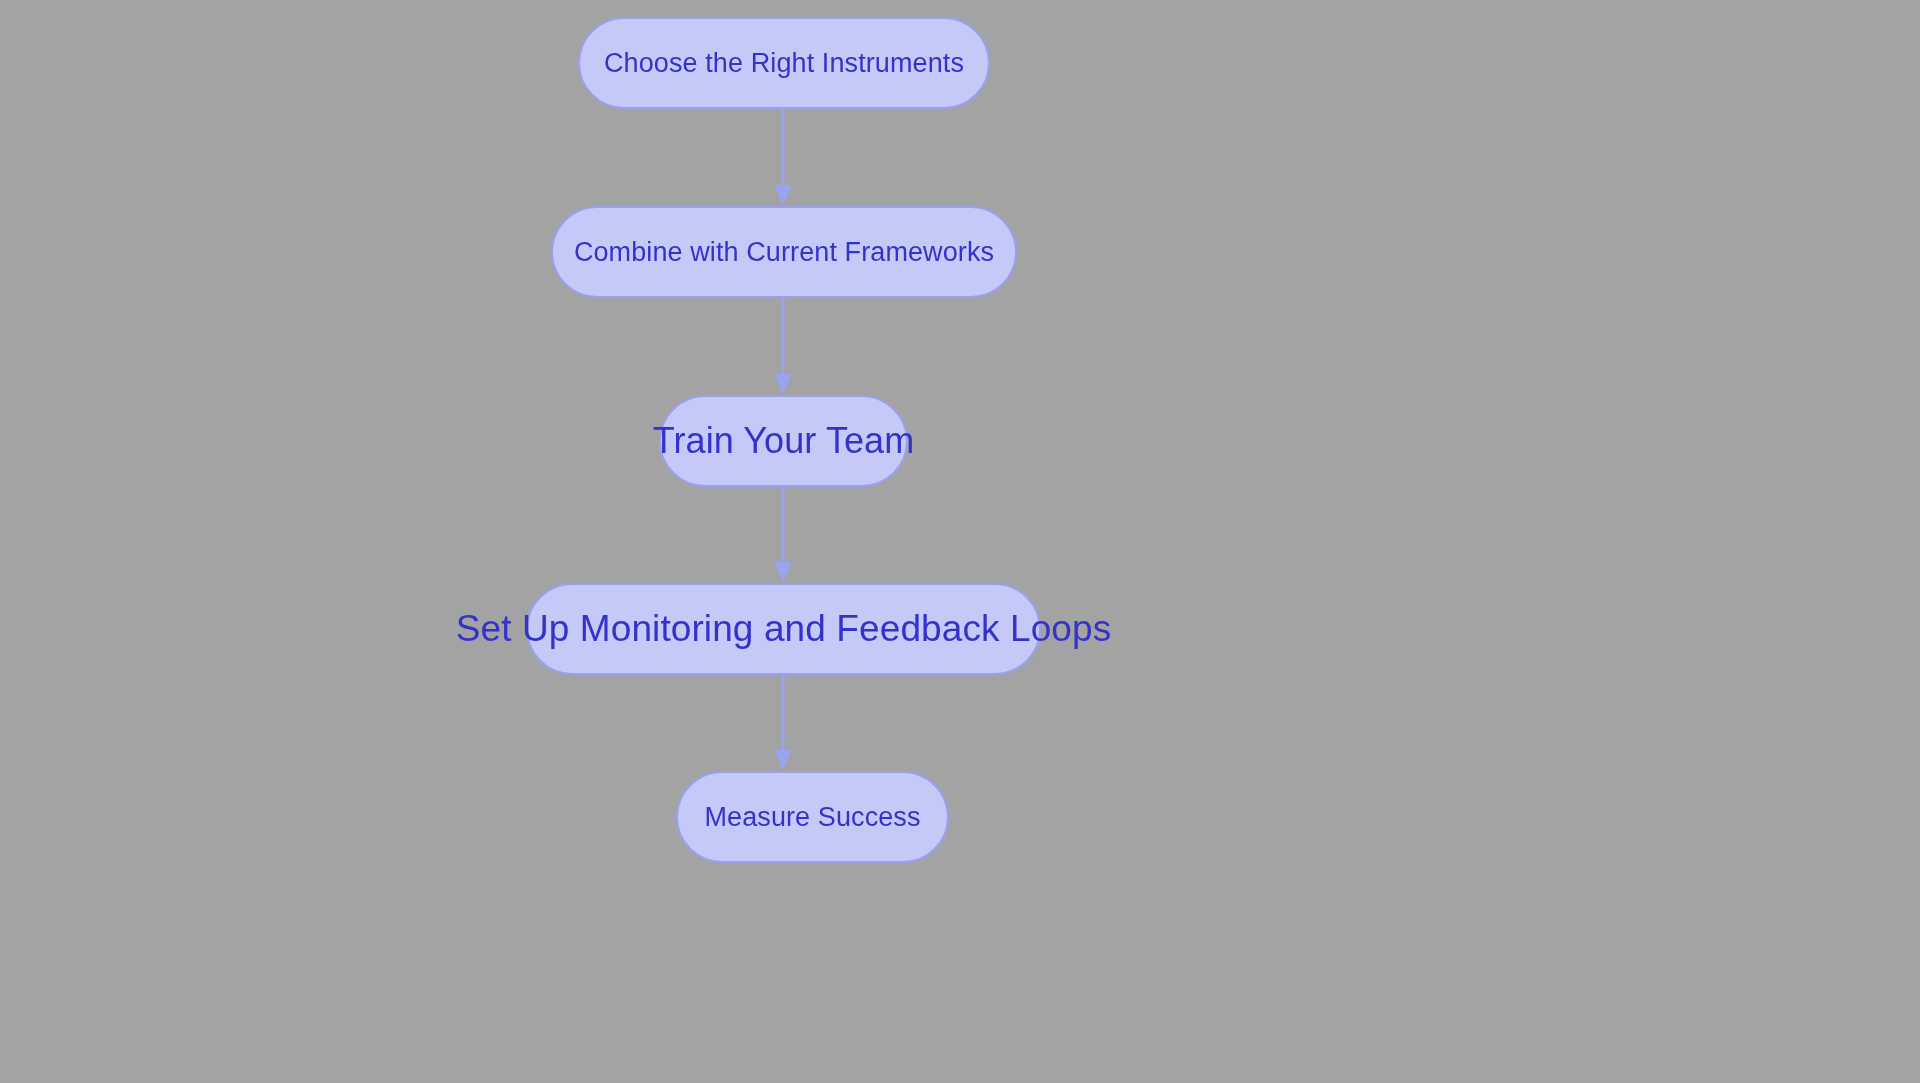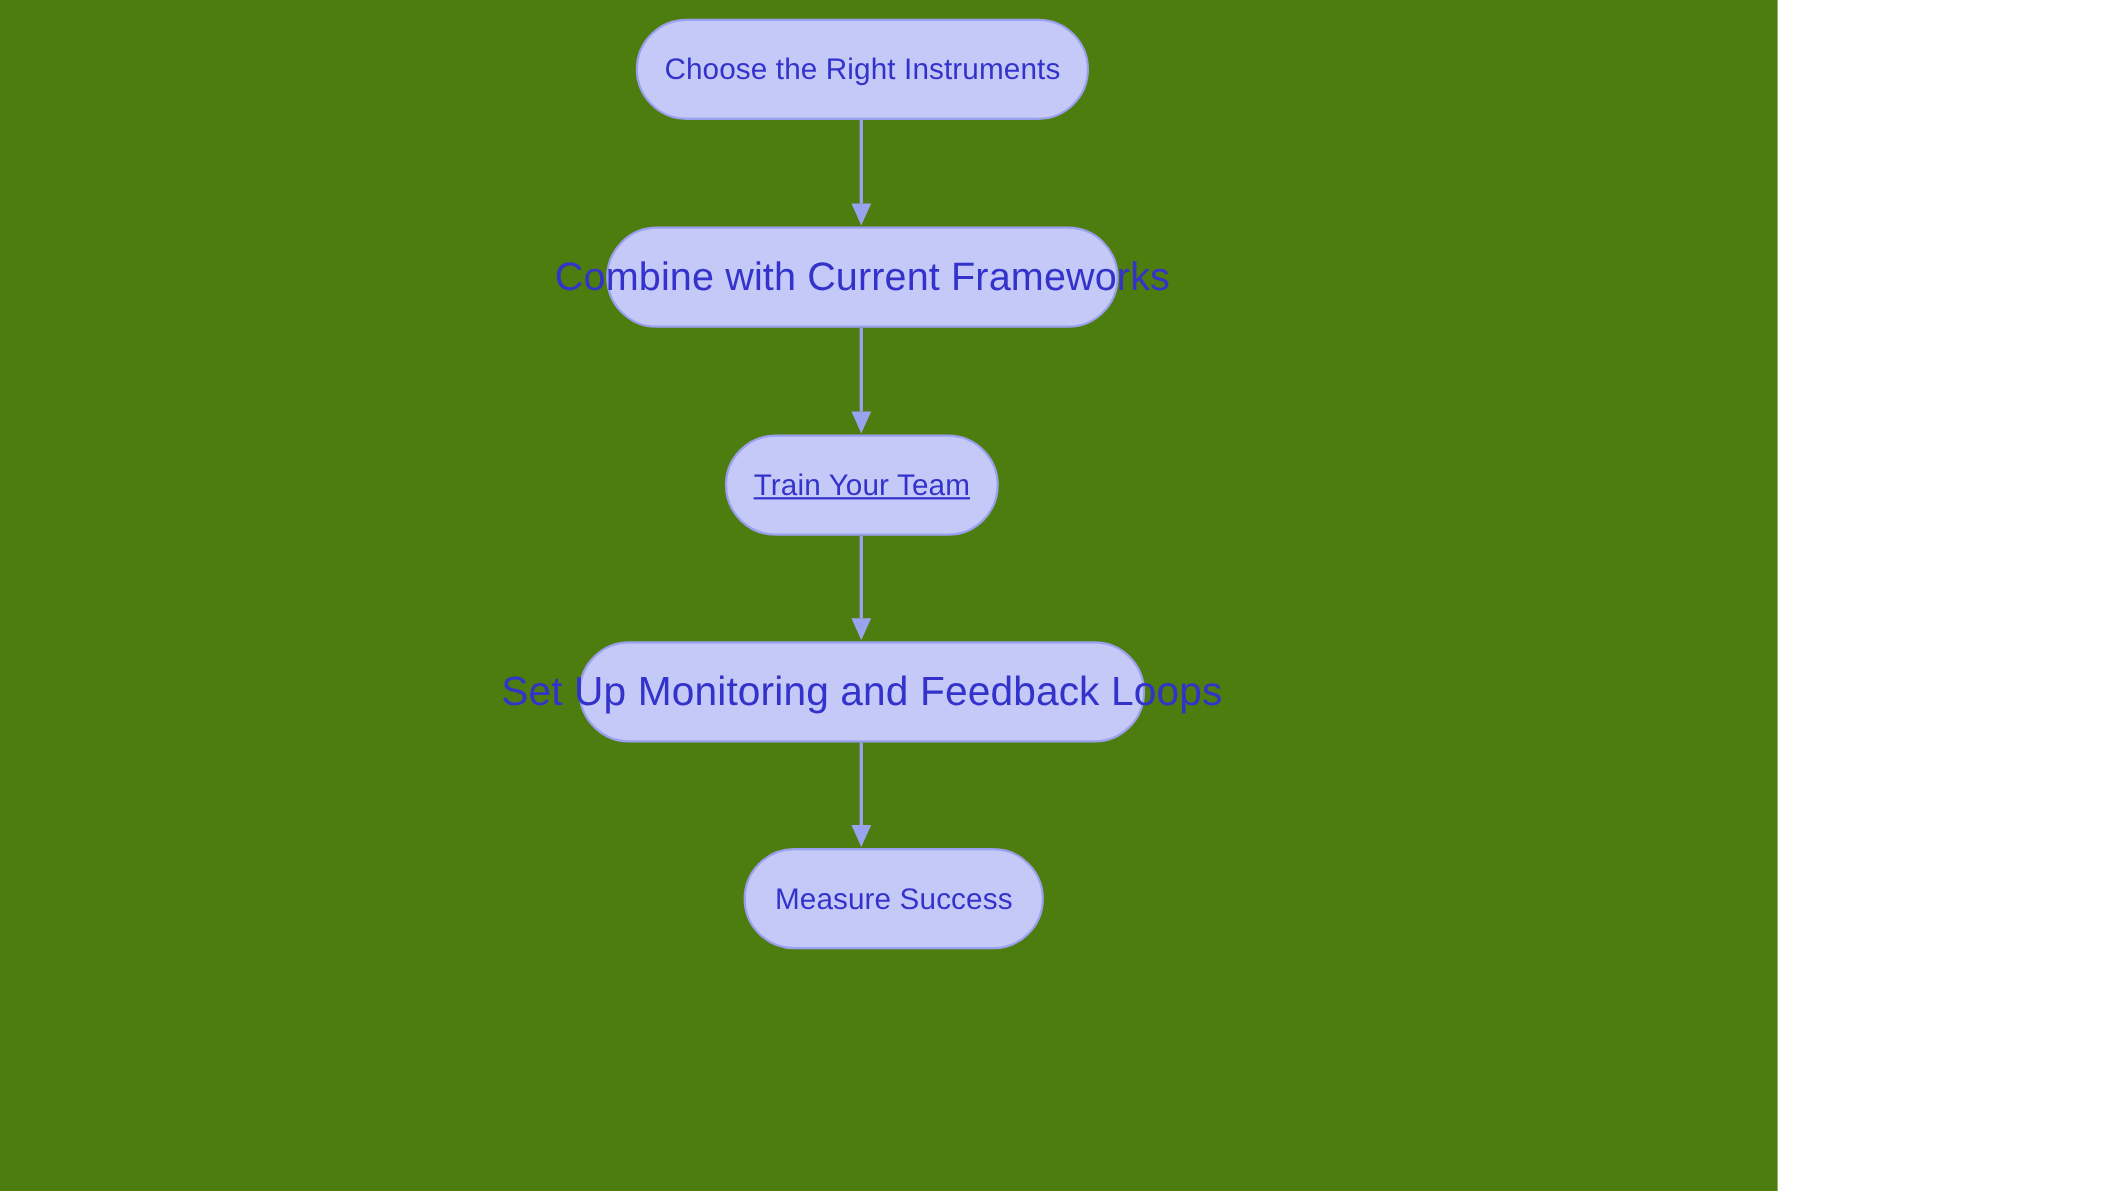--- a/index.html
+++ b/index.html
@@ -52,7 +52,7 @@
 </head>
 <body>
 
-<div id="canvas" style="width: 1616px; height: 1083px; background: #4d7c0f;">
+<div id="canvas" style="width: 1920px; height: 1083px; background: #a3a3a3;">
 
   <svg id="edge-layer" viewBox="0 0 1920 1083" width="1920" height="1083" xmlns="http://www.w3.org/2000/svg">
       <g>

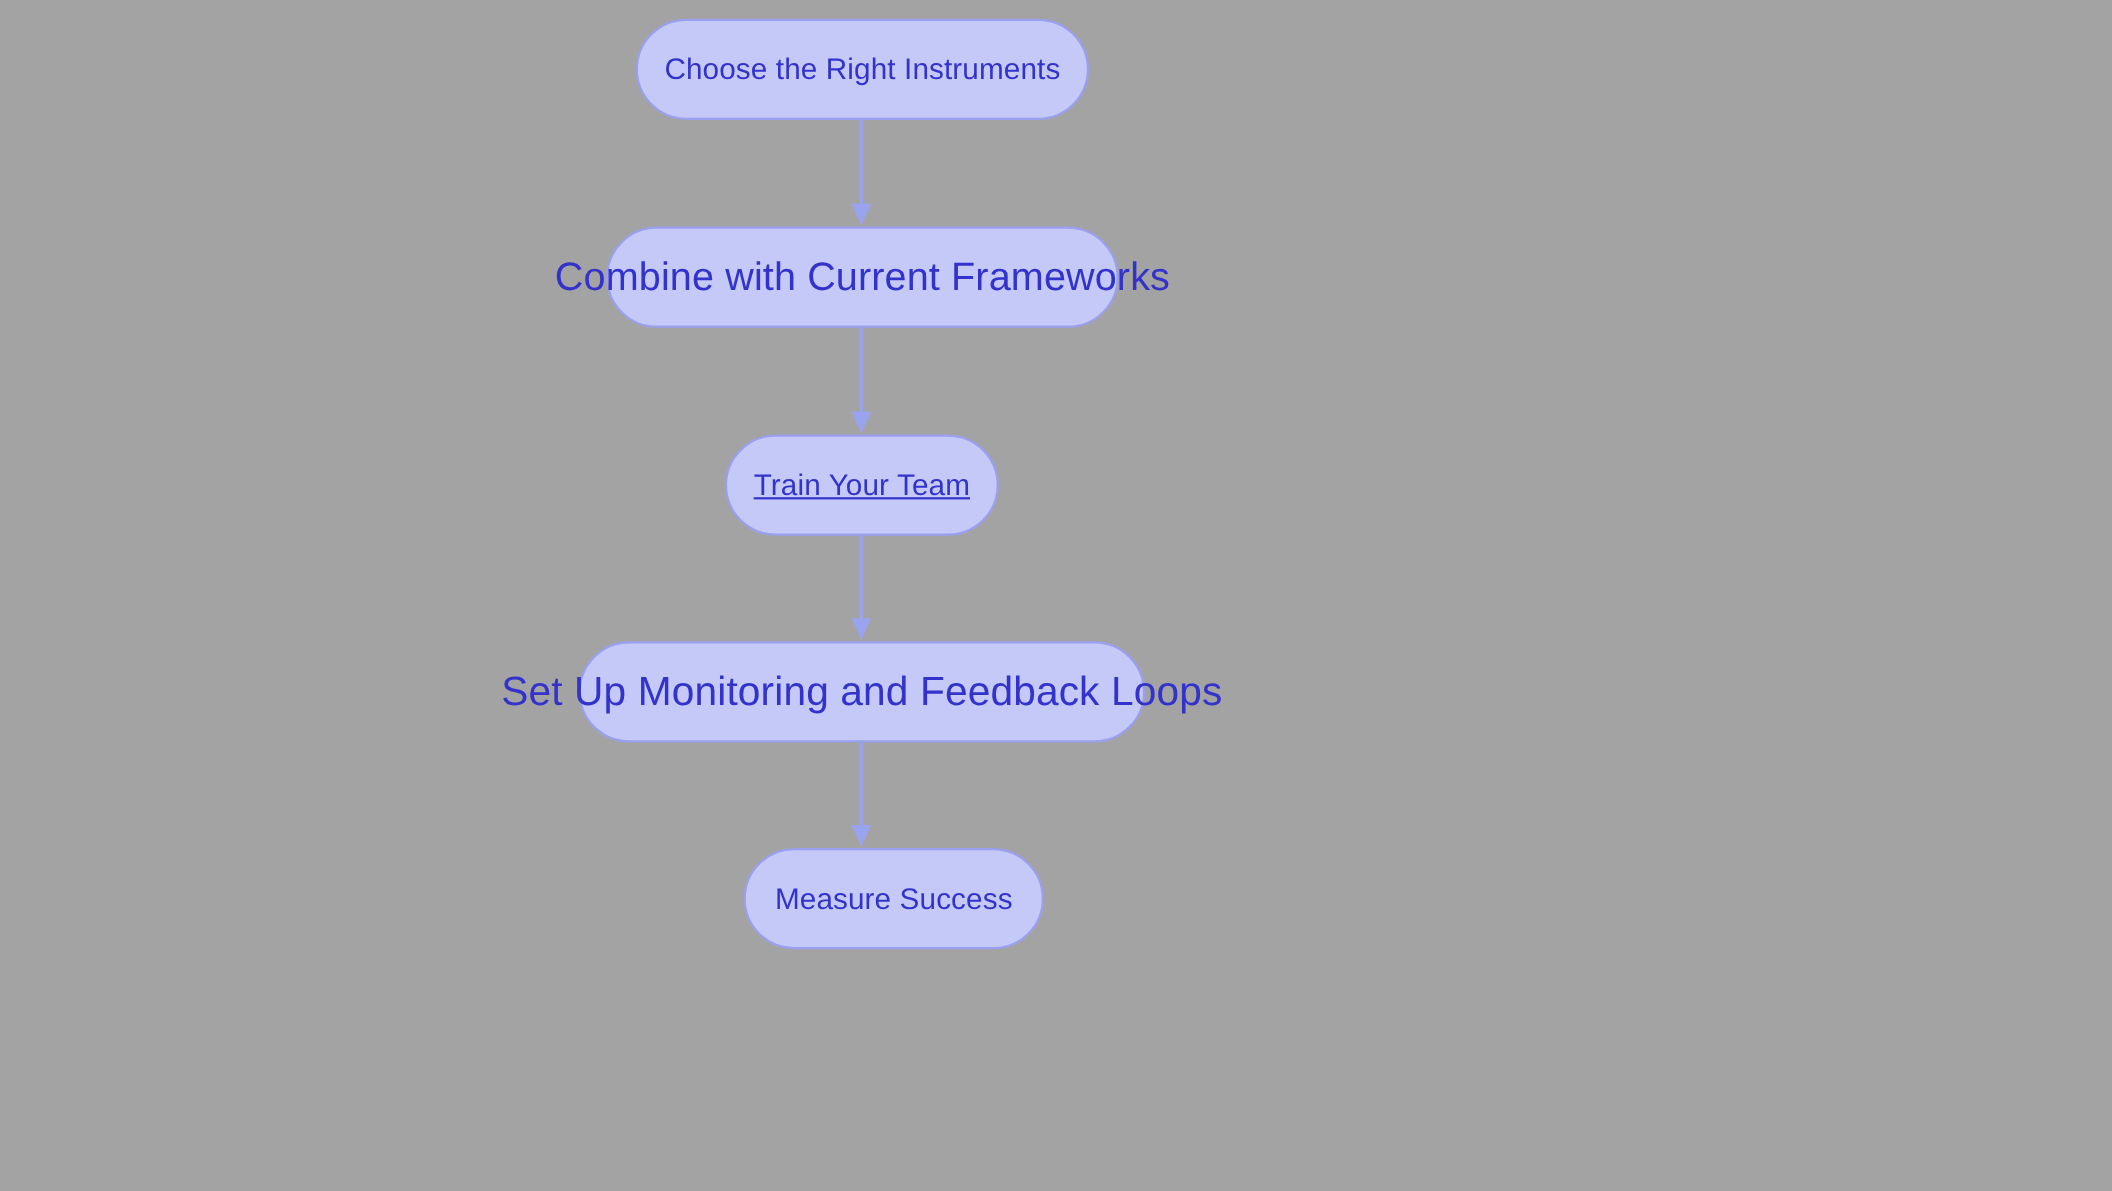--- a/index.html
+++ b/index.html
@@ -78,7 +78,7 @@
         <span class="node-label" style="color: rgb(51, 51, 204); font-size: 27px;">Choose the Right Instruments</span>
       </div>
       <div class="node" style="left: 551px; top: 206px; width: 466px; height: 92px; background: rgb(197, 201, 247); border-color: rgb(154, 160, 238); border-width: 2px; border-radius: 46px;">
-        <span class="node-label" style="color: rgb(51, 51, 204); font-size: 36px;">Combine with Current Frameworks</span>
+        <span class="node-label" style="color: rgb(51, 51, 204); font-size: 27px;">Combine with Current Frameworks</span>
       </div>
       <div class="node" style="left: 659px; top: 395px; width: 249px; height: 92px; background: rgb(197, 201, 247); border-color: rgb(154, 160, 238); border-width: 2px; border-radius: 46px;">
         <span class="node-label" style="color: rgb(51, 51, 204); font-size: 27px; text-decoration: underline;">Train Your Team</span>

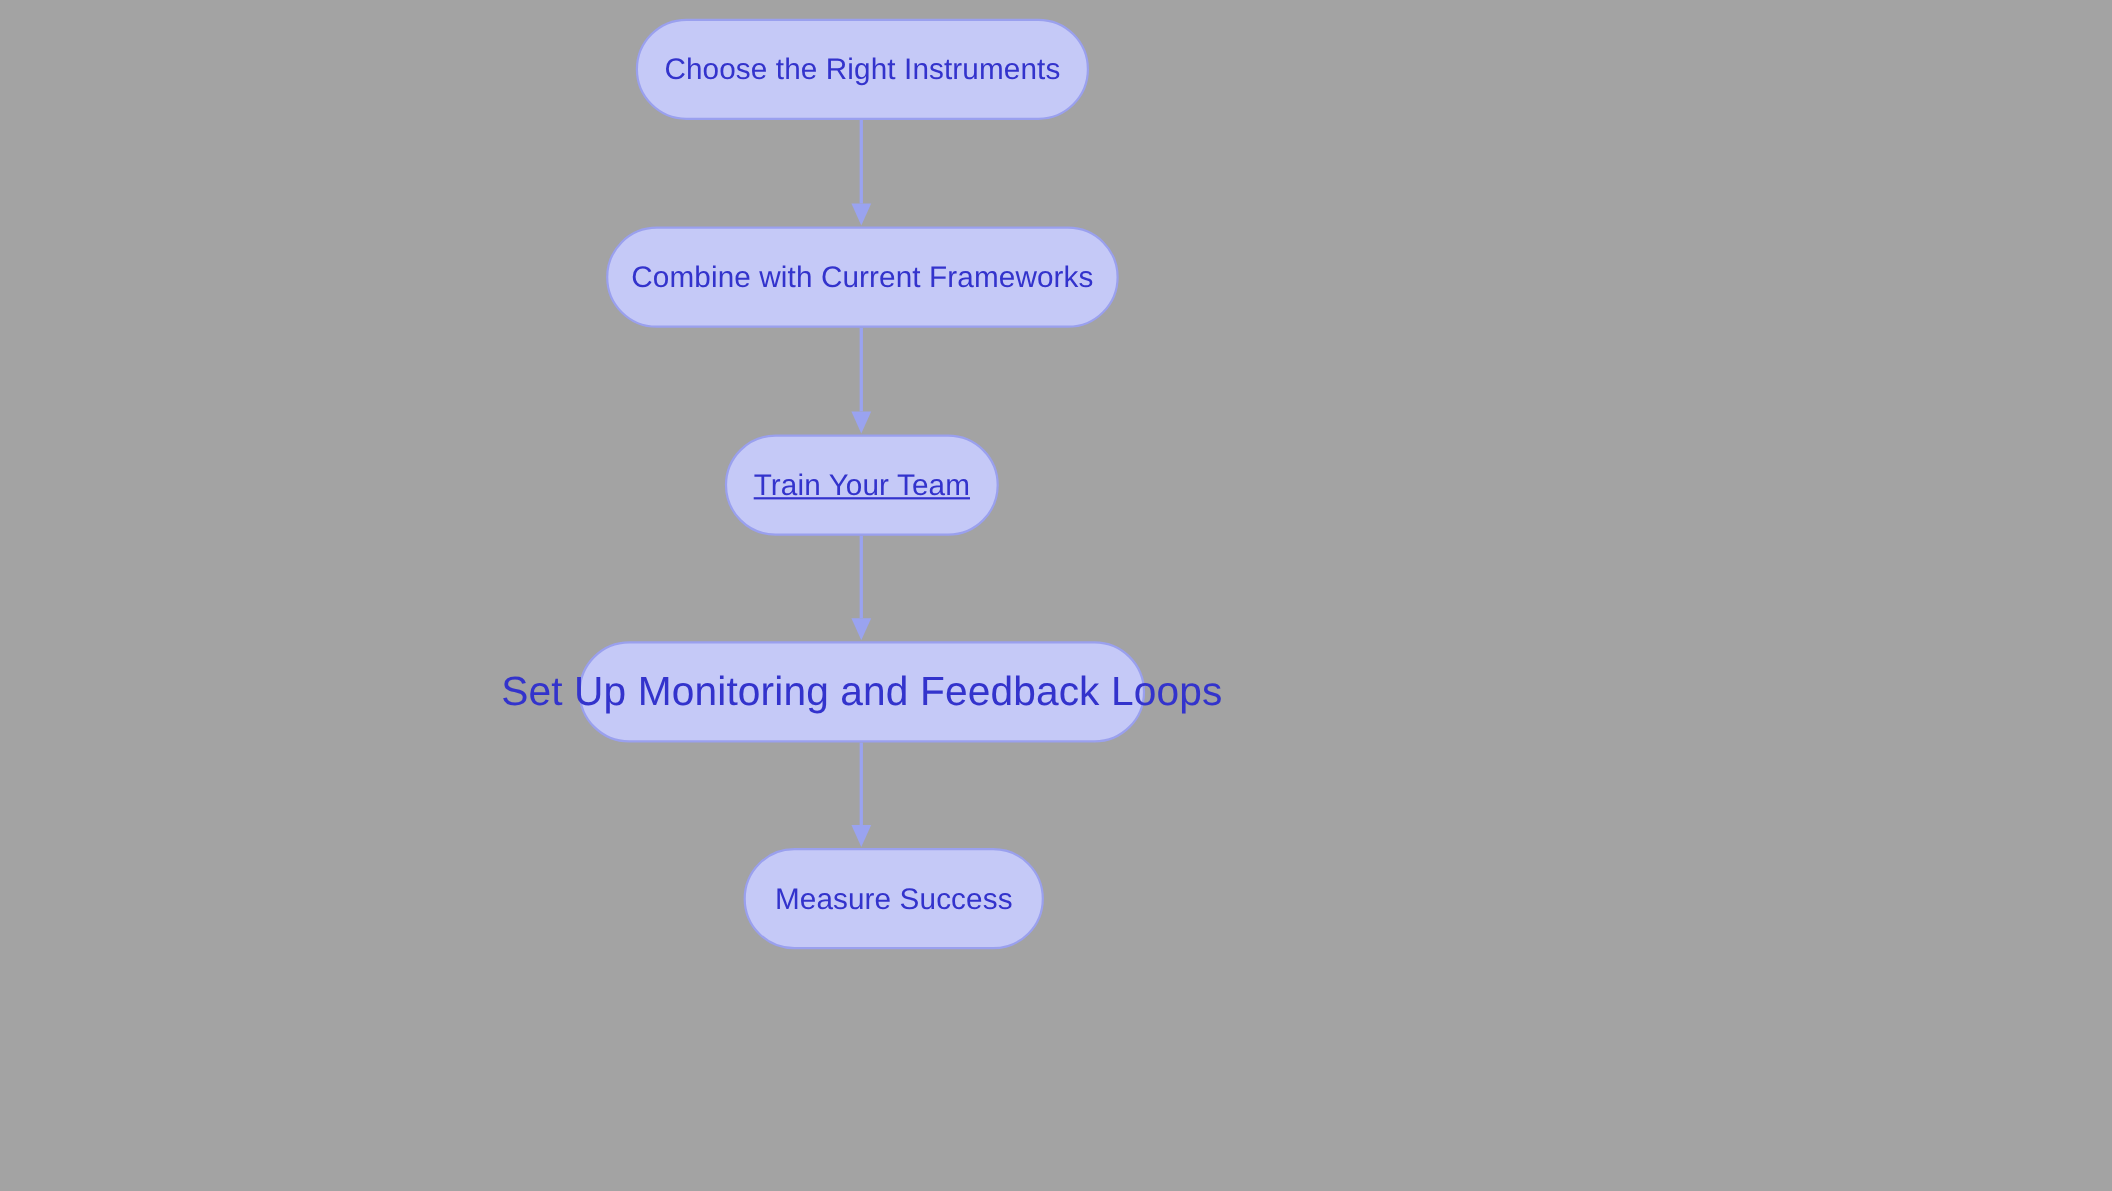--- a/index.html
+++ b/index.html
@@ -81,7 +81,7 @@
         <span class="node-label" style="color: rgb(51, 51, 204); font-size: 27px;">Combine with Current Frameworks</span>
       </div>
       <div class="node" style="left: 659px; top: 395px; width: 249px; height: 92px; background: rgb(197, 201, 247); border-color: rgb(154, 160, 238); border-width: 2px; border-radius: 46px;">
-        <span class="node-label" style="color: rgb(51, 51, 204); font-size: 27px; text-decoration: underline;">Train Your Team</span>
+        <span class="node-label" style="color: rgb(51, 51, 204); font-size: 36px;">Train Your Team</span>
       </div>
       <div class="node" style="left: 526px; top: 583px; width: 515px; height: 92px; background: rgb(197, 201, 247); border-color: rgb(154, 160, 238); border-width: 2px; border-radius: 46px;">
         <span class="node-label" style="color: rgb(51, 51, 204); font-size: 37px;">Set Up Monitoring and Feedback Loops</span>

